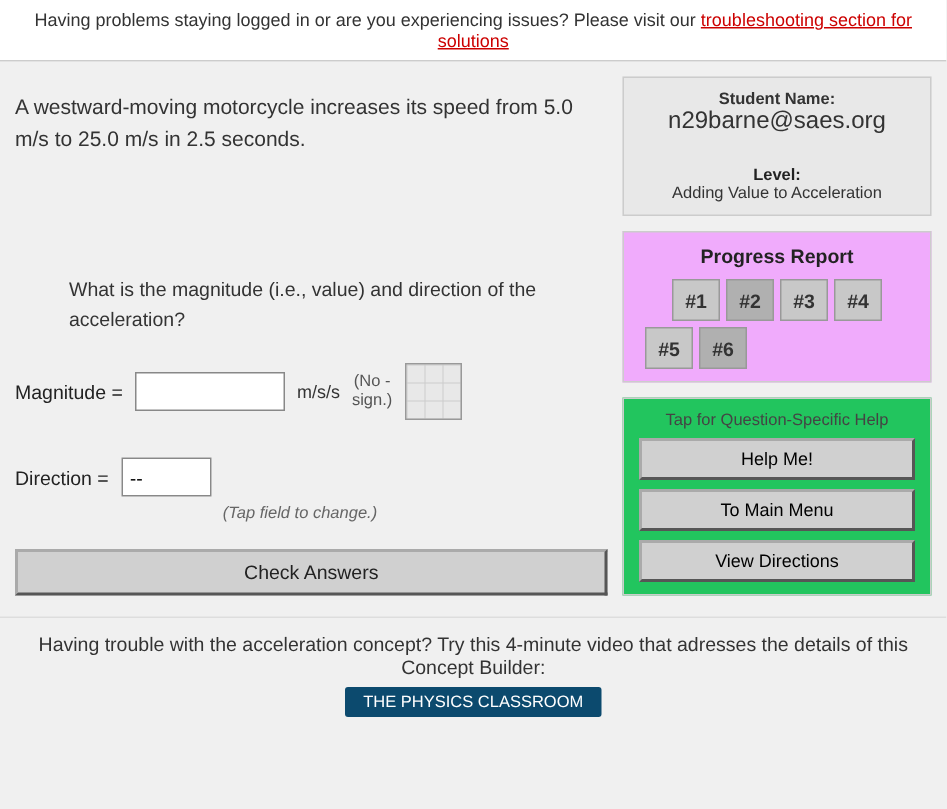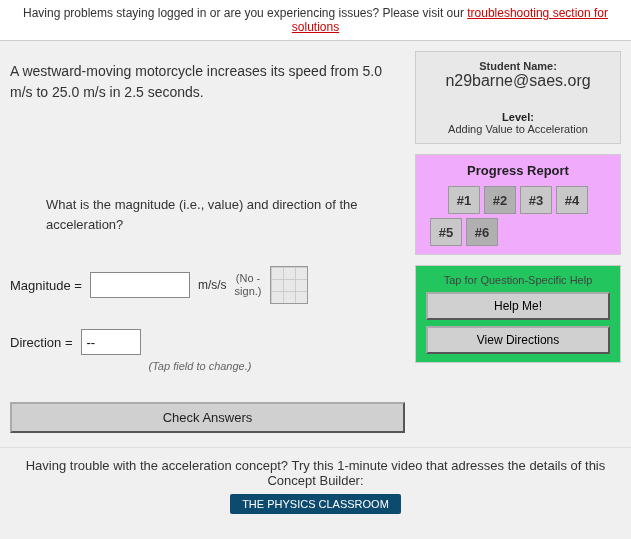--- a/index.html
+++ b/index.html
@@ -33,7 +33,7 @@
       flex: 1;
       display: flex;
       flex-direction: column;
-      gap: 22px;
+      gap: 8px;
       justify-content: space-between;
     }
     .problem-text {

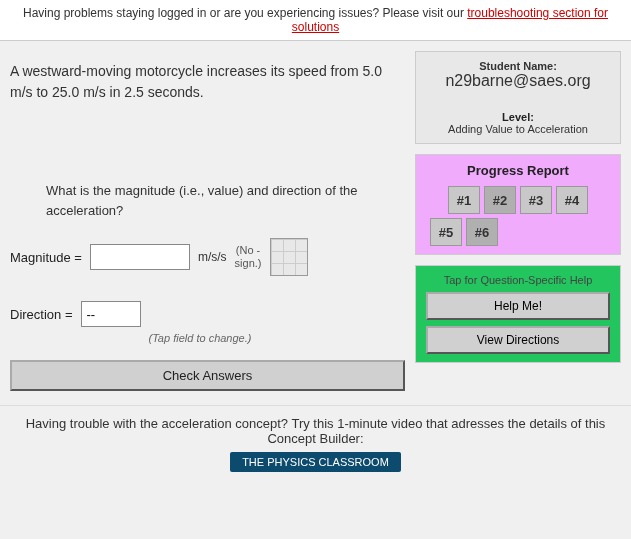--- a/index.html
+++ b/index.html
@@ -280,6 +280,7 @@
     <div class="help-section">
       <div class="help-hint">Tap for Question-Specific Help</div>
       <button class="help-btn">Help Me!</button>
+      <button class="help-btn">To Main Menu</button>
       <button class="help-btn">View Directions</button>
     </div>
   </div>

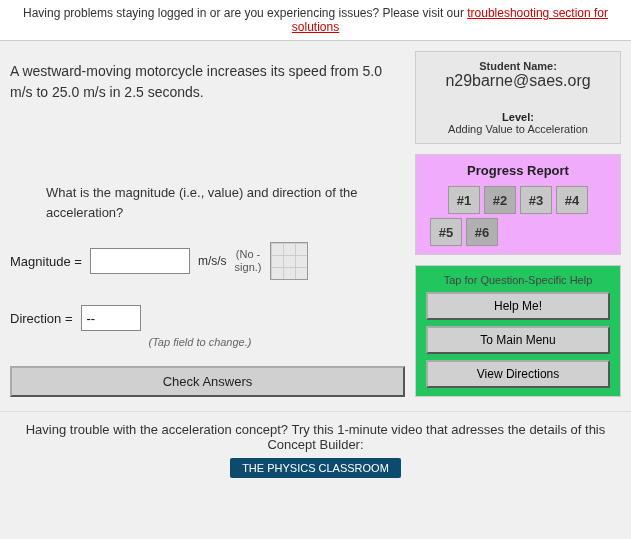--- a/index.html
+++ b/index.html
@@ -287,7 +287,7 @@
 </div>
 
 <div class="bottom-section">
-  <p>Having trouble with the acceleration concept? Try this 1-minute video that adresses the details of this Concept Builder:</p>
+  <p>Having trouble with the acceleration concept? Try this 4-minute video that adresses the details of this Concept Builder:</p>
   <button class="bottom-video-btn">THE PHYSICS CLASSROOM</button>
 </div>
 

